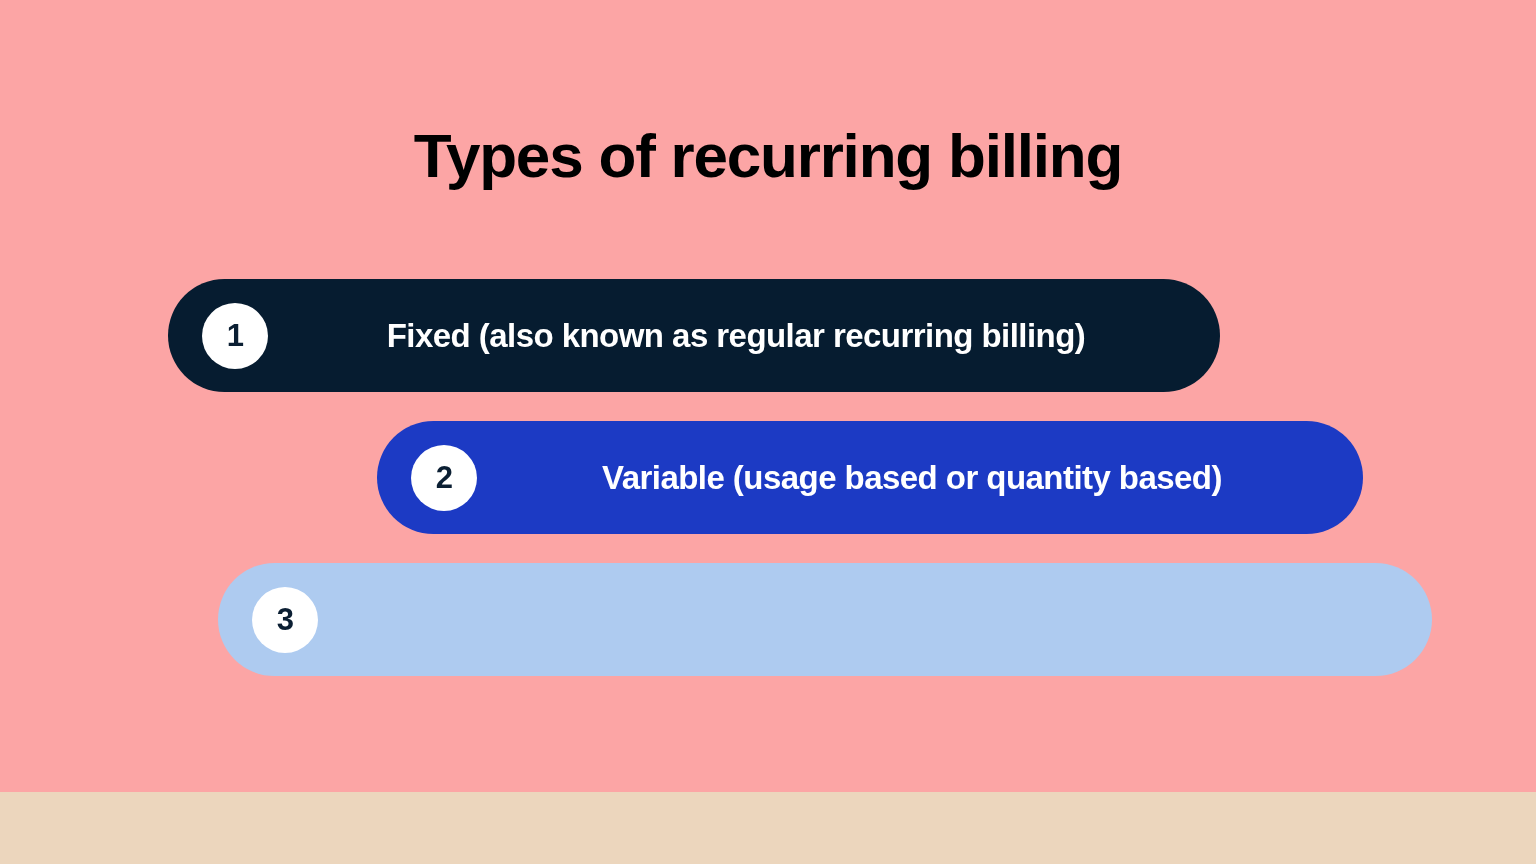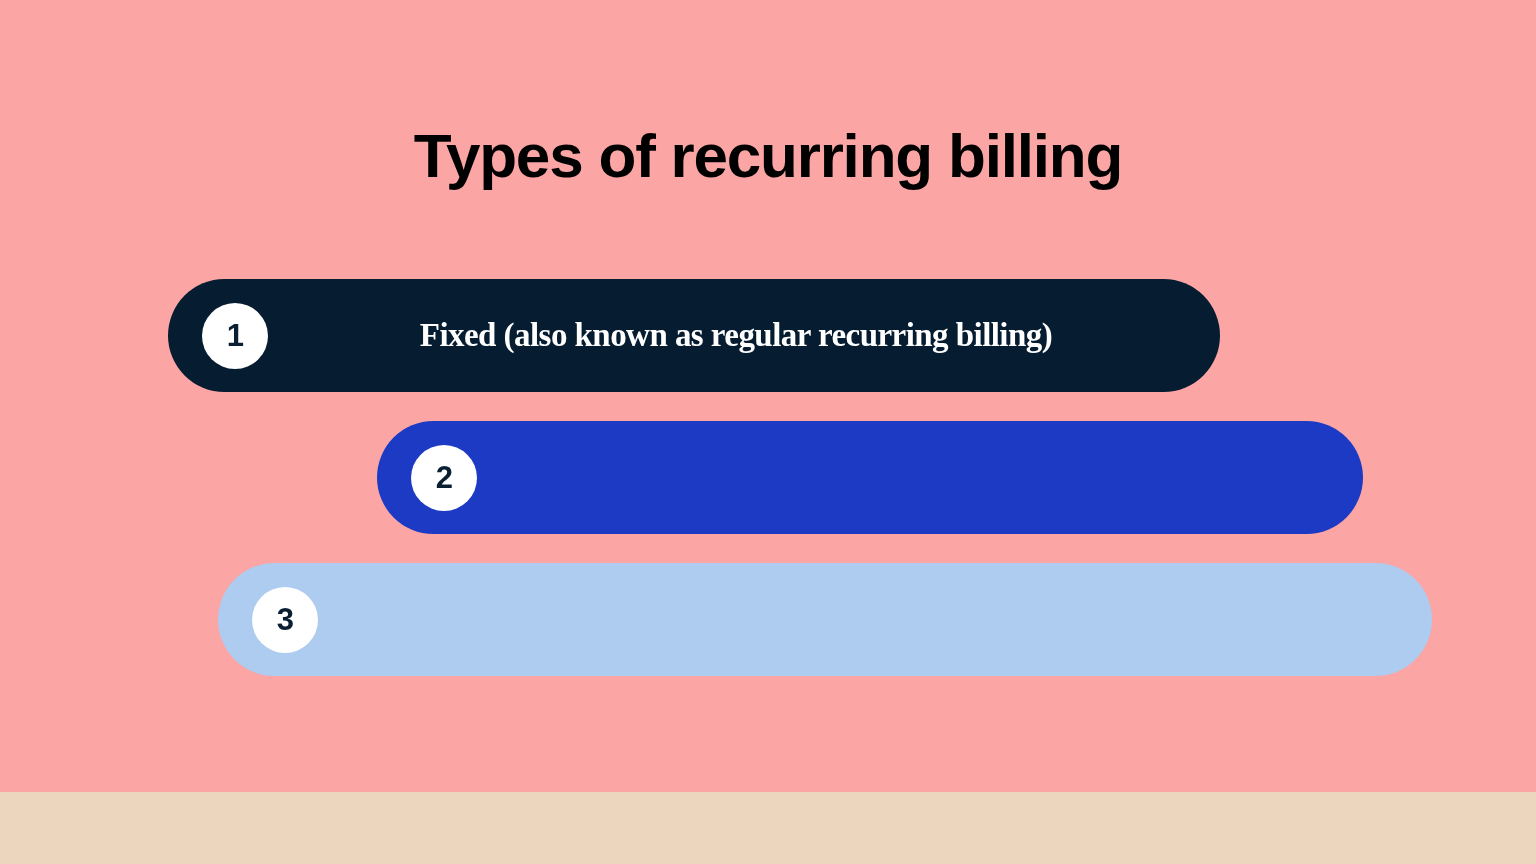--- a/index.html
+++ b/index.html
@@ -105,7 +105,7 @@
     top: 50%;
     transform: translateY(-50%);
     text-align: center;
-    font-family: Liberation Serif, serif;
+    font-family: Liberation Sans, sans-serif;
     font-size: 33px;
     font-weight: 700;
     letter-spacing: -0.55px;

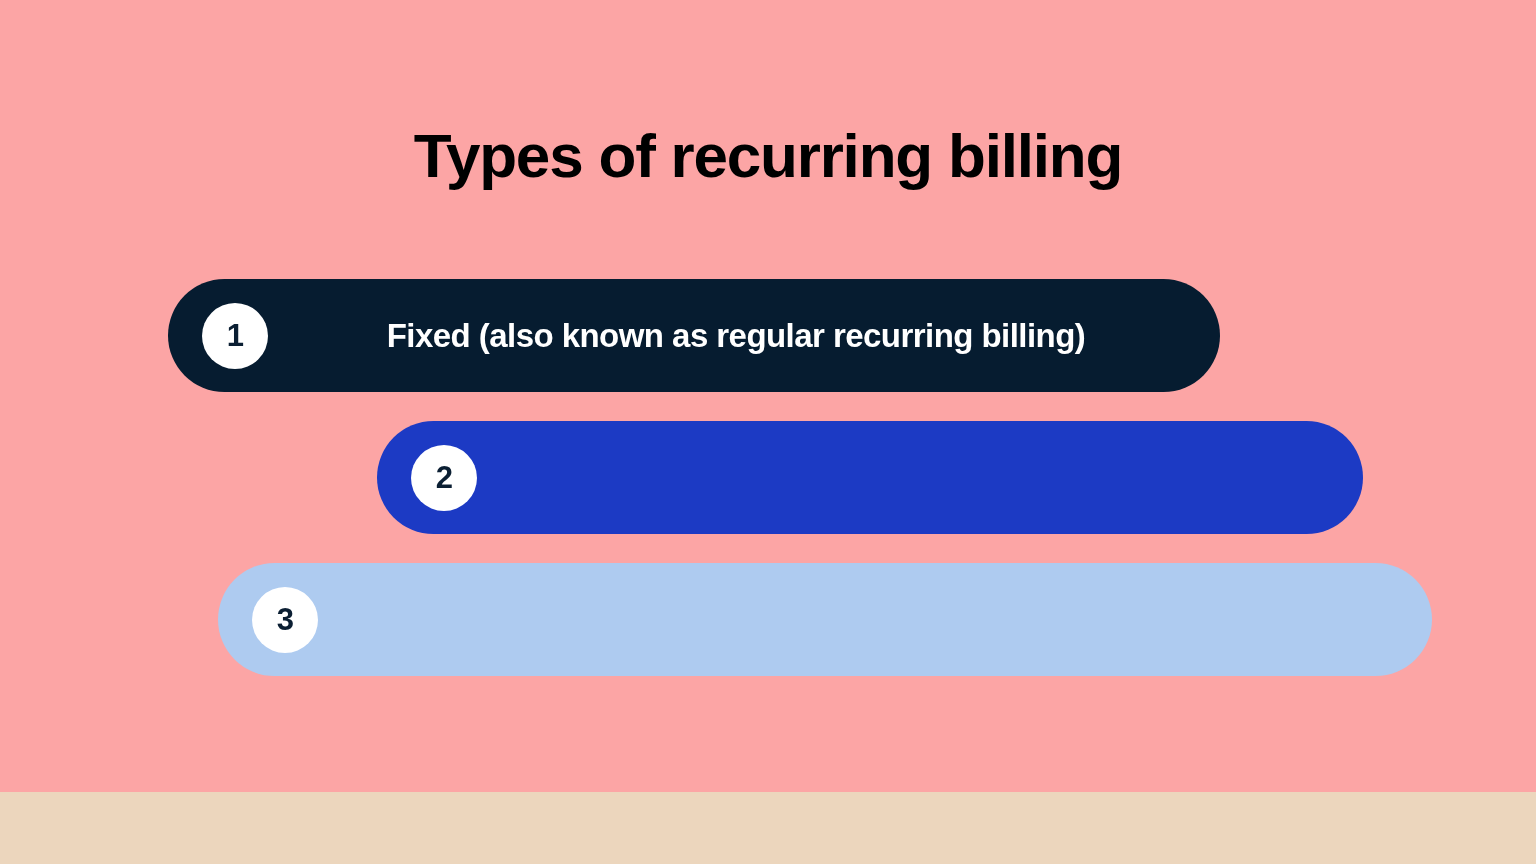--- a/index.html
+++ b/index.html
@@ -134,6 +134,7 @@
     <div class="badge">
       <span class="badge-num">2</span>
     </div>
+    <div class="pill-label label-light">Variable (usage based or quantity based)</div>
   </div>
 
   <div class="pill pill-3">

